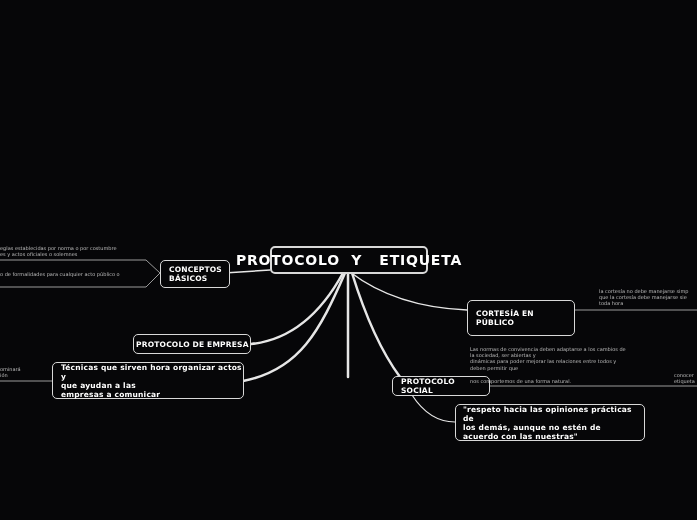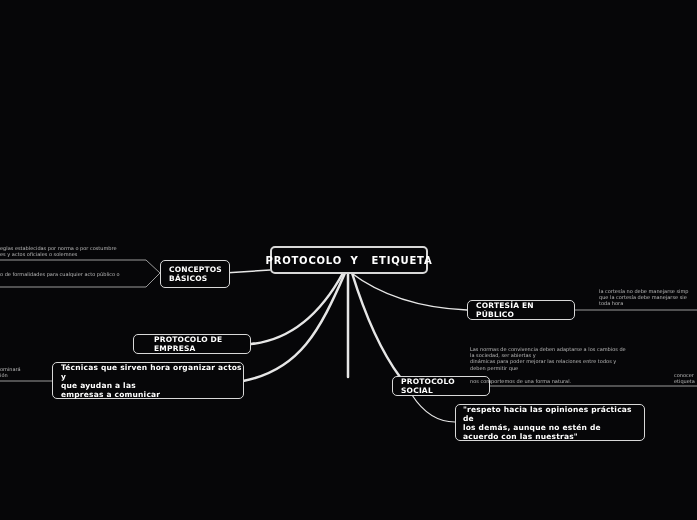--- a/index.html
+++ b/index.html
@@ -37,7 +37,7 @@
       cursor: pointer;
     }
     .node.center {
-      font-size: 10px;
+      font-size: 14px;
       letter-spacing: 0.8px;
       justify-content: center;
       border-width: 2px;

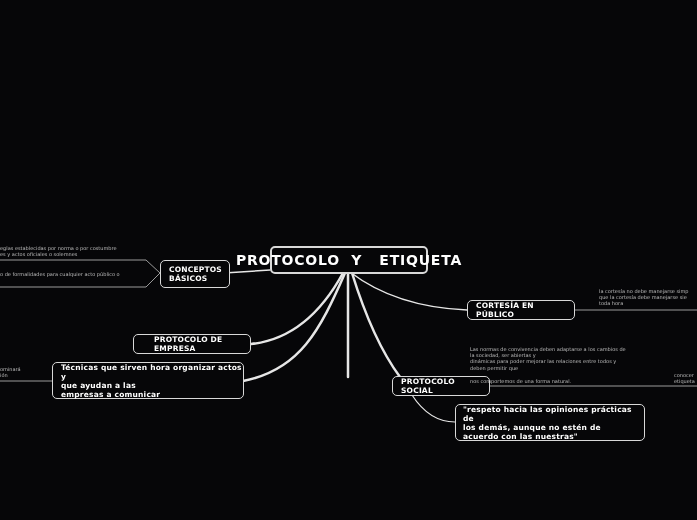--- a/index.html
+++ b/index.html
@@ -97,7 +97,7 @@
 BÁSICOS</span>
   </div>
 
-  <div class="node" style="left:467px; top:300px; width:108px; height:20px; padding-left:8px;">
+  <div class="node" style="left:467px; top:300px; width:108px; height:36px; padding-left:8px;">
     <span class="lbl">CORTESÍA EN PÚBLICO</span>
   </div>
 

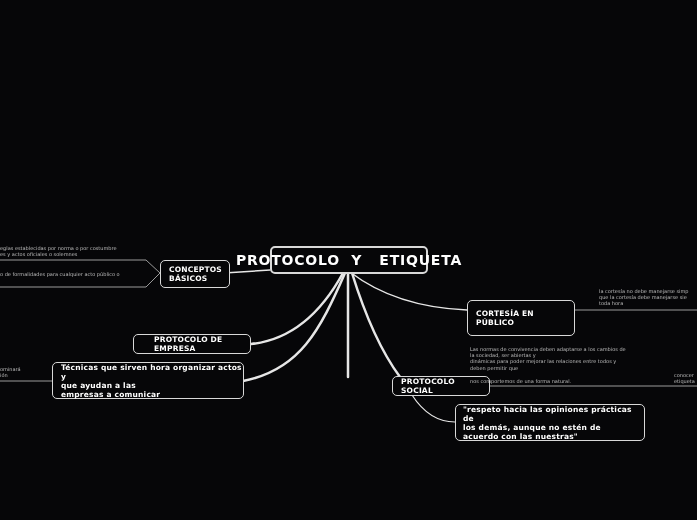--- a/index.html
+++ b/index.html
@@ -101,7 +101,7 @@
     <span class="lbl">CORTESÍA EN PÚBLICO</span>
   </div>
 
-  <div class="node" style="left:133px; top:334px; width:118px; height:20px; padding-left:20px;">
+  <div class="node" style="left:133px; top:334px; width:118px; height:20px; padding-left:2px;">
     <span class="lbl">PROTOCOLO DE EMPRESA</span>
   </div>
 

